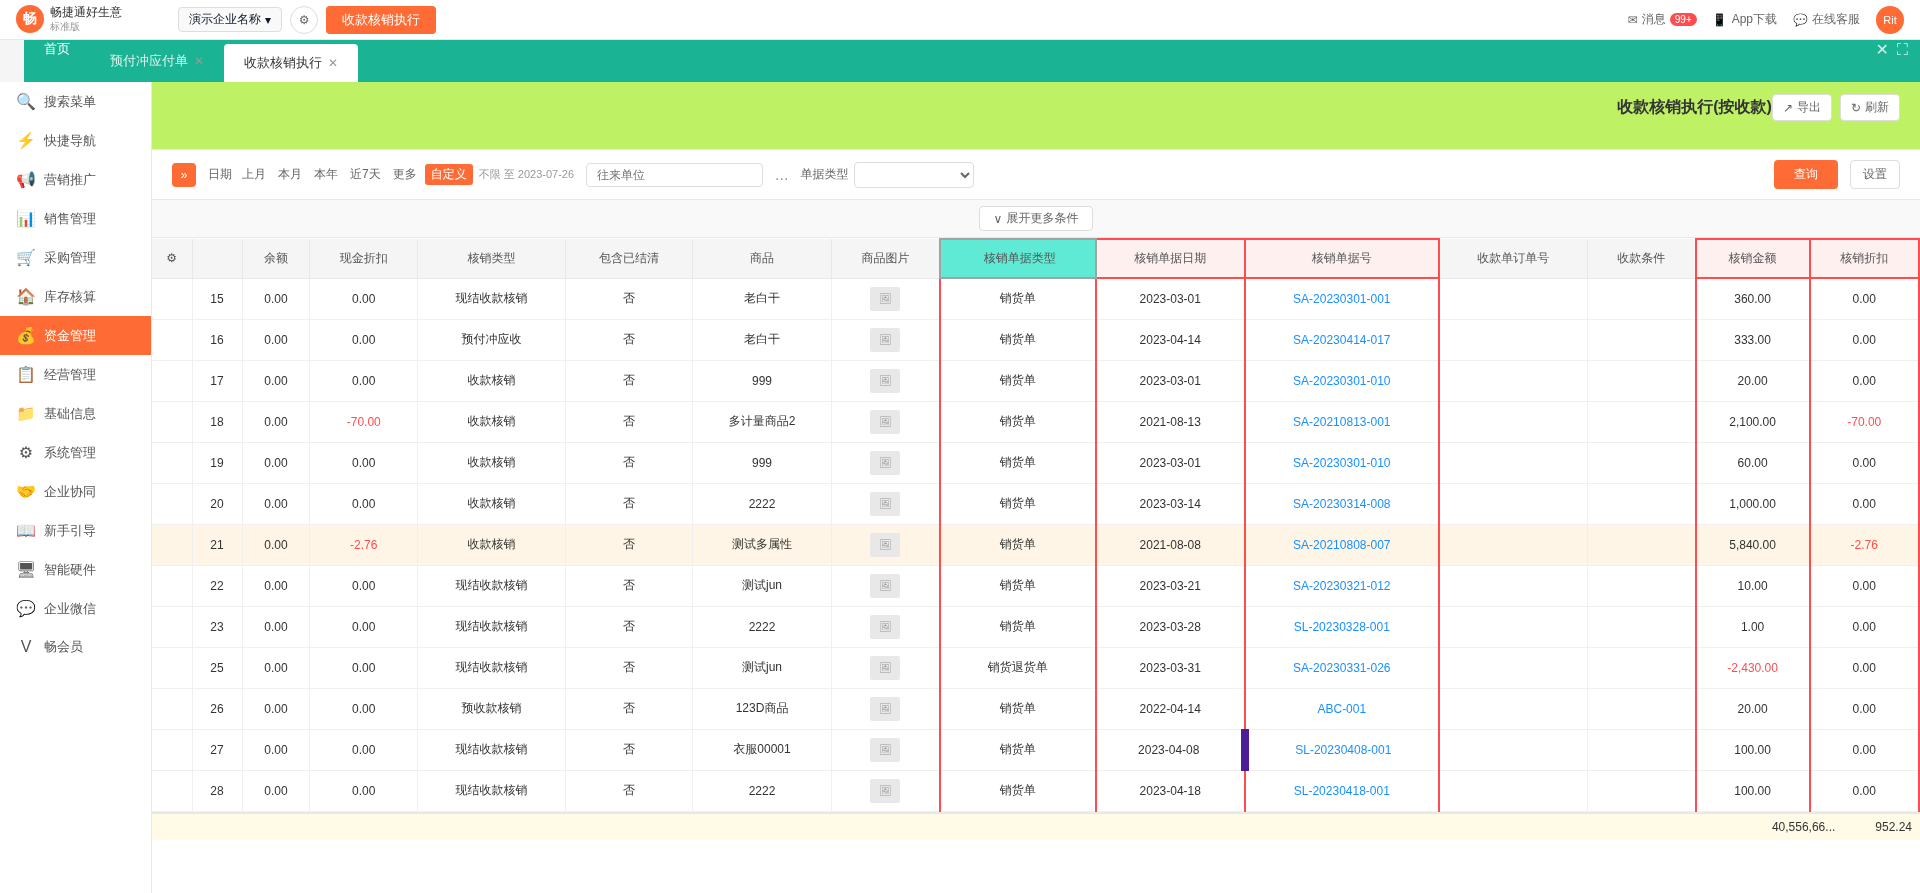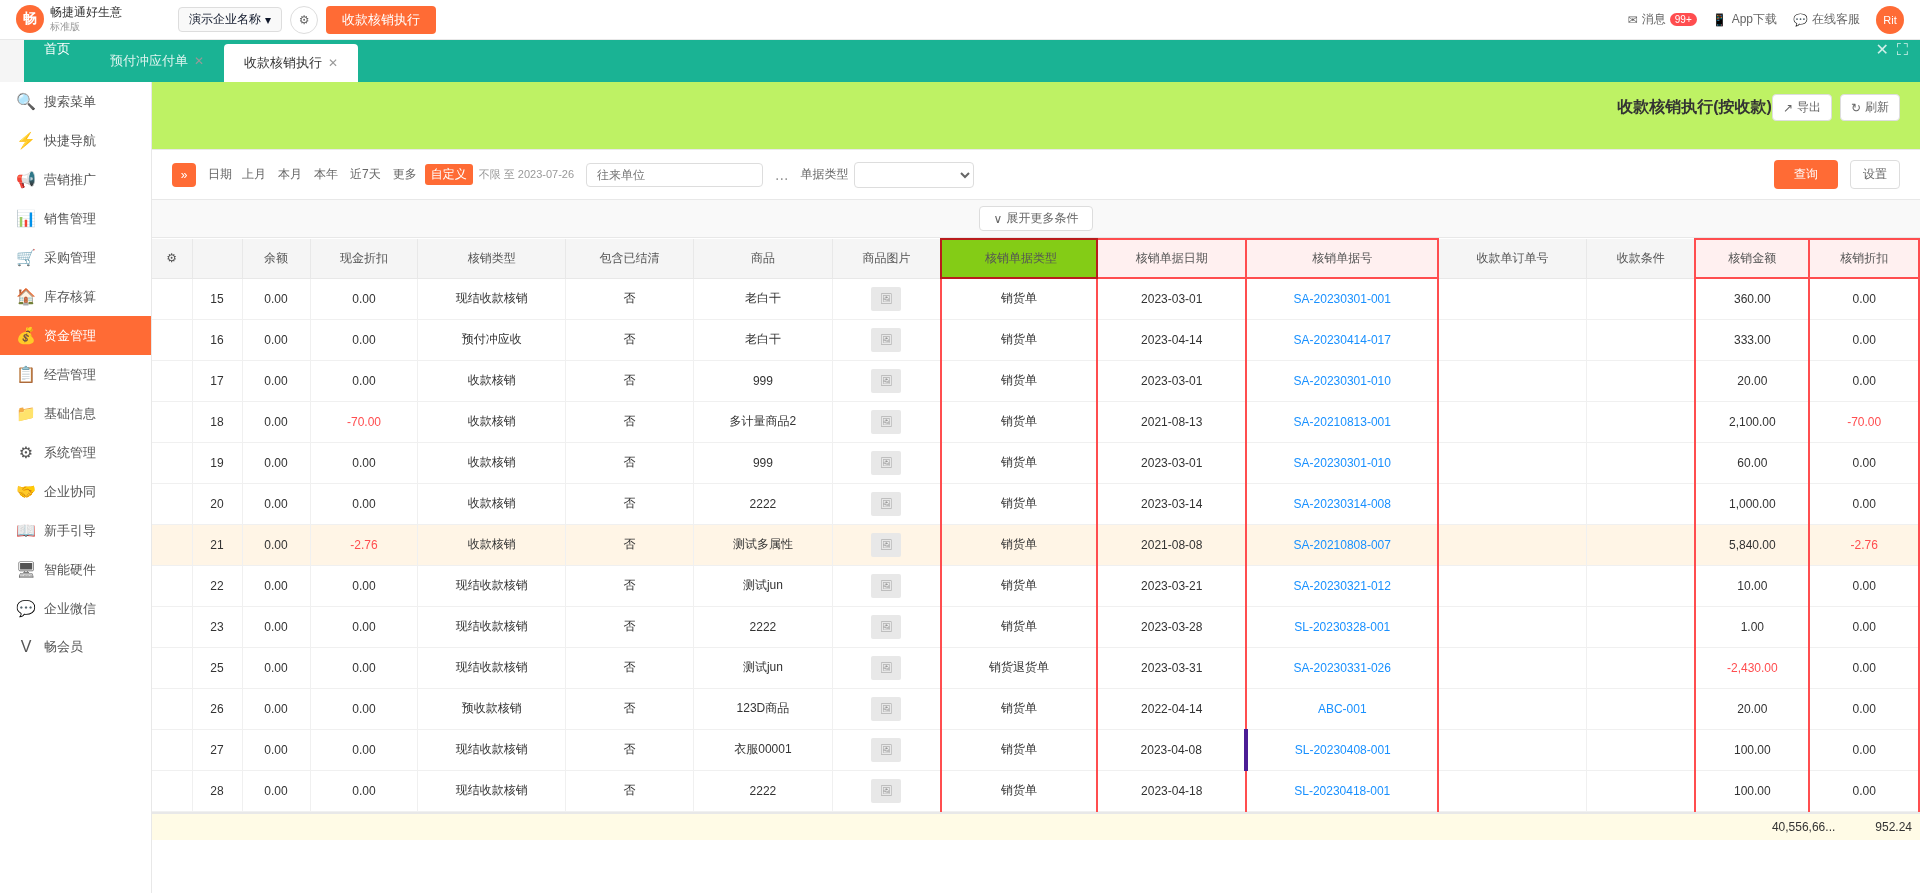--- a/index.html
+++ b/index.html
@@ -276,7 +276,7 @@
             <th>包含已结清</th>
             <th>商品</th>
             <th>商品图片</th>
-            <th style="background:#84cc16;border:2px solid #b91c1c;padding-left:12px;">核销单据类型</th>
+            <th style="background:#5eead4;border:2px solid #a3a3a3;padding-left:12px;">核销单据类型</th>
             <th style="background:#fff0f0;border:2px solid #ff4d4f;">核销单据日期</th>
             <th style="background:#fff0f0;border:2px solid #ff4d4f;">核销单据号</th>
             <th>收款单订单号</th>

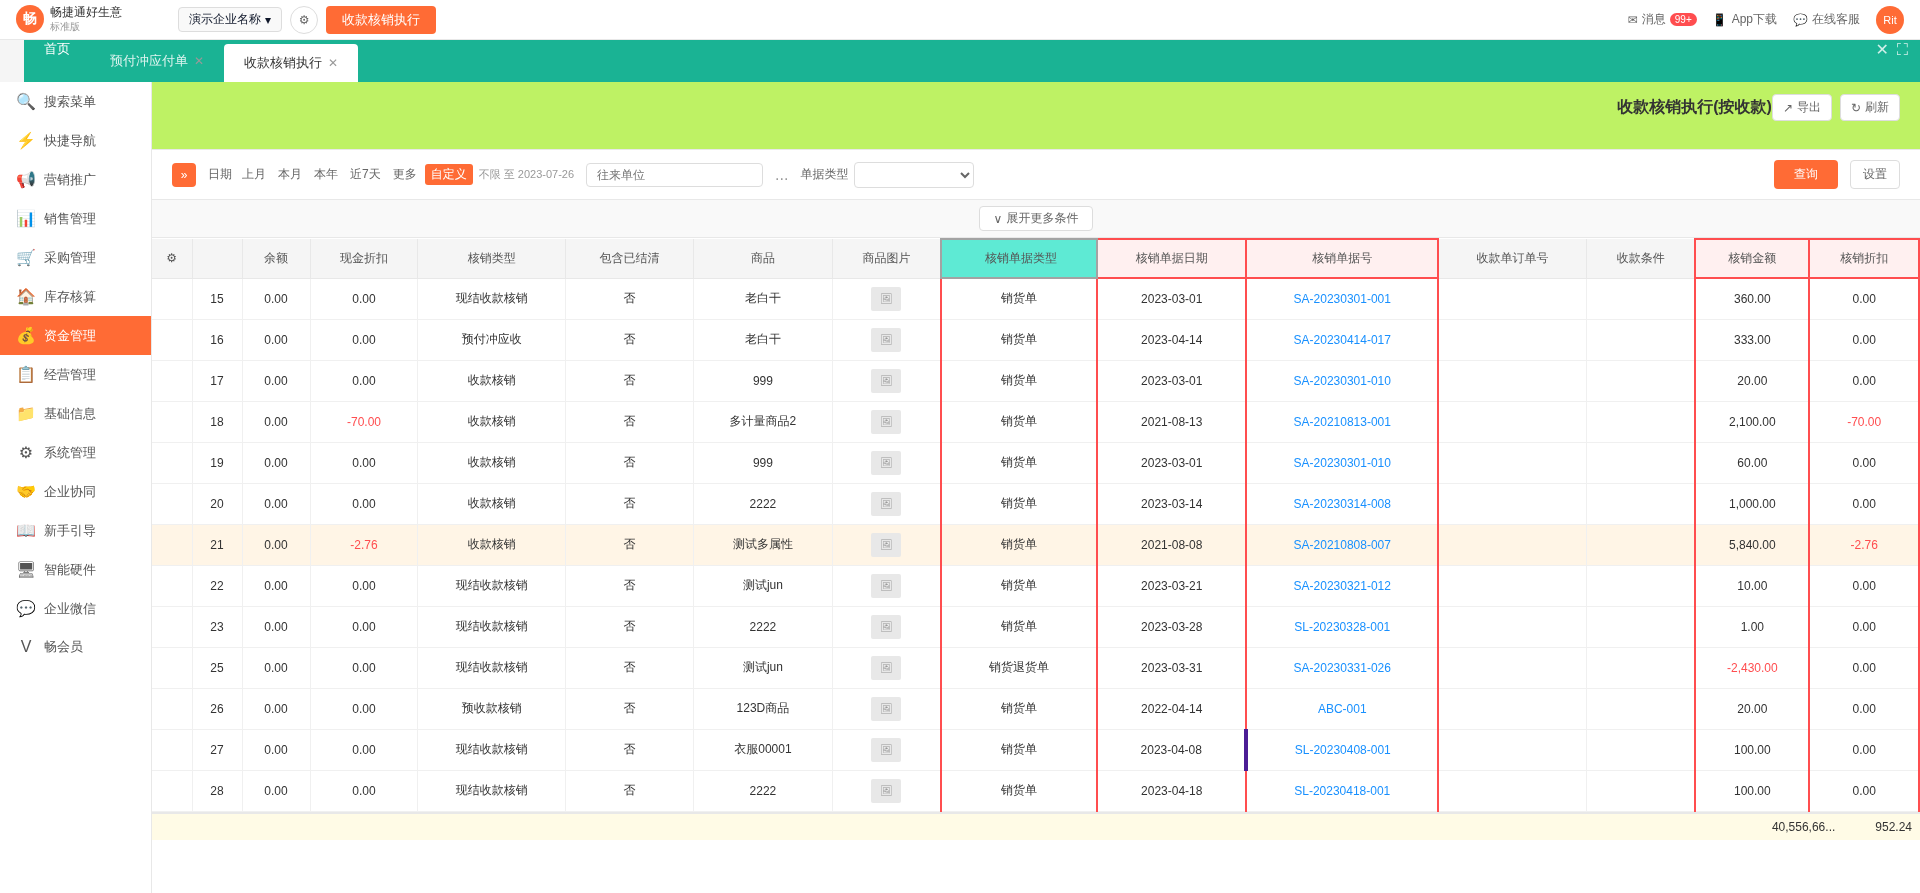--- a/index.html
+++ b/index.html
@@ -507,7 +507,7 @@
                 <div style="width:30px;height:24px;background:#e8e8e8;margin:auto;border-radius:2px;display:flex;align-items:center;justify-content:center;font-size:10px;color:#999;">🖼</div>
               </td>
       <td style="border-left:2px solid #ff4d4f;border-right:2px solid #ff4d4f;">销货单</td>
-      <td style="border-left:2px solid #ff4d4f;border-right:4px solid #4c1d95;margin-top:16px;">2023-04-08</td>
+      <td style="border-left:2px solid #ff4d4f;border-right:8px solid #4c1d95;margin-top:16px;">2023-04-08</td>
       <td style="border-left:2px solid #ff4d4f;border-right:2px solid #ff4d4f;"><a class="link-text">SL-20230408-001</a></td>
       <td></td>
       <td></td>

